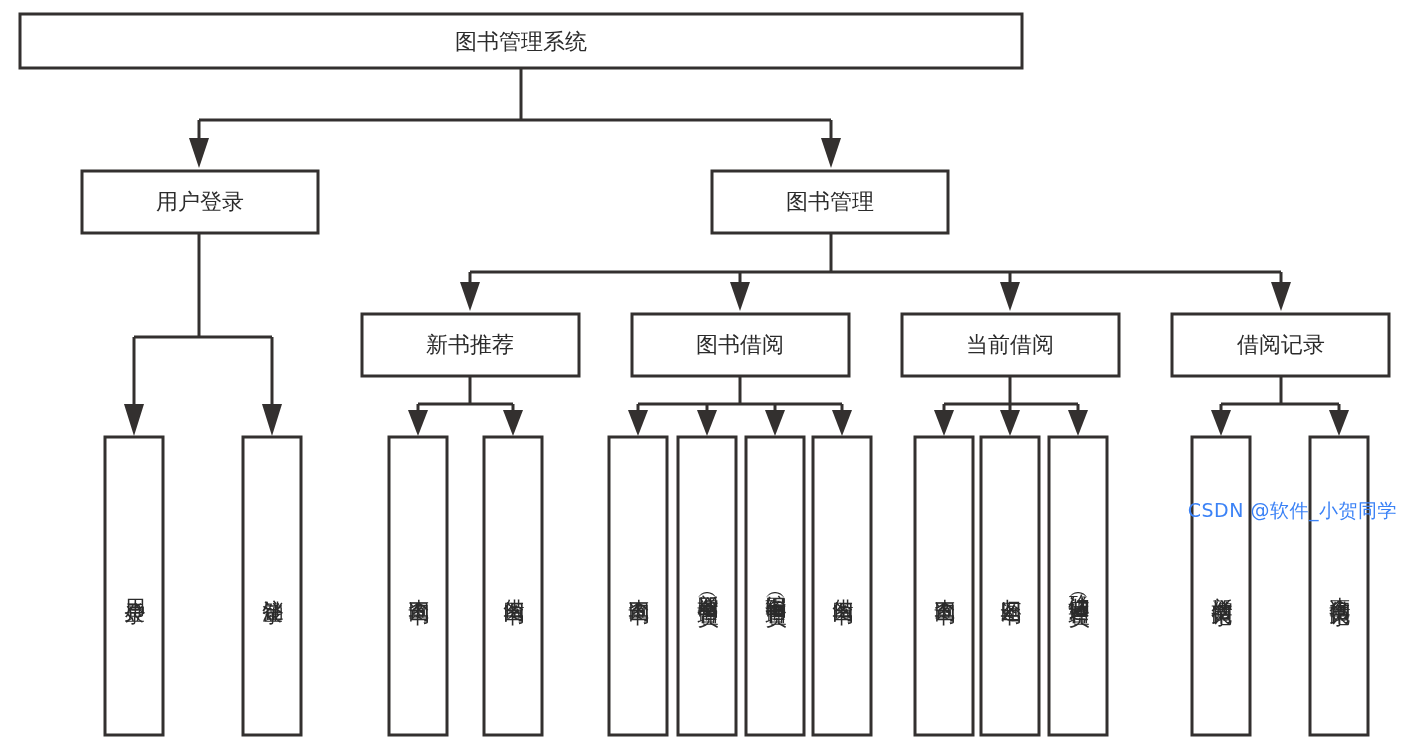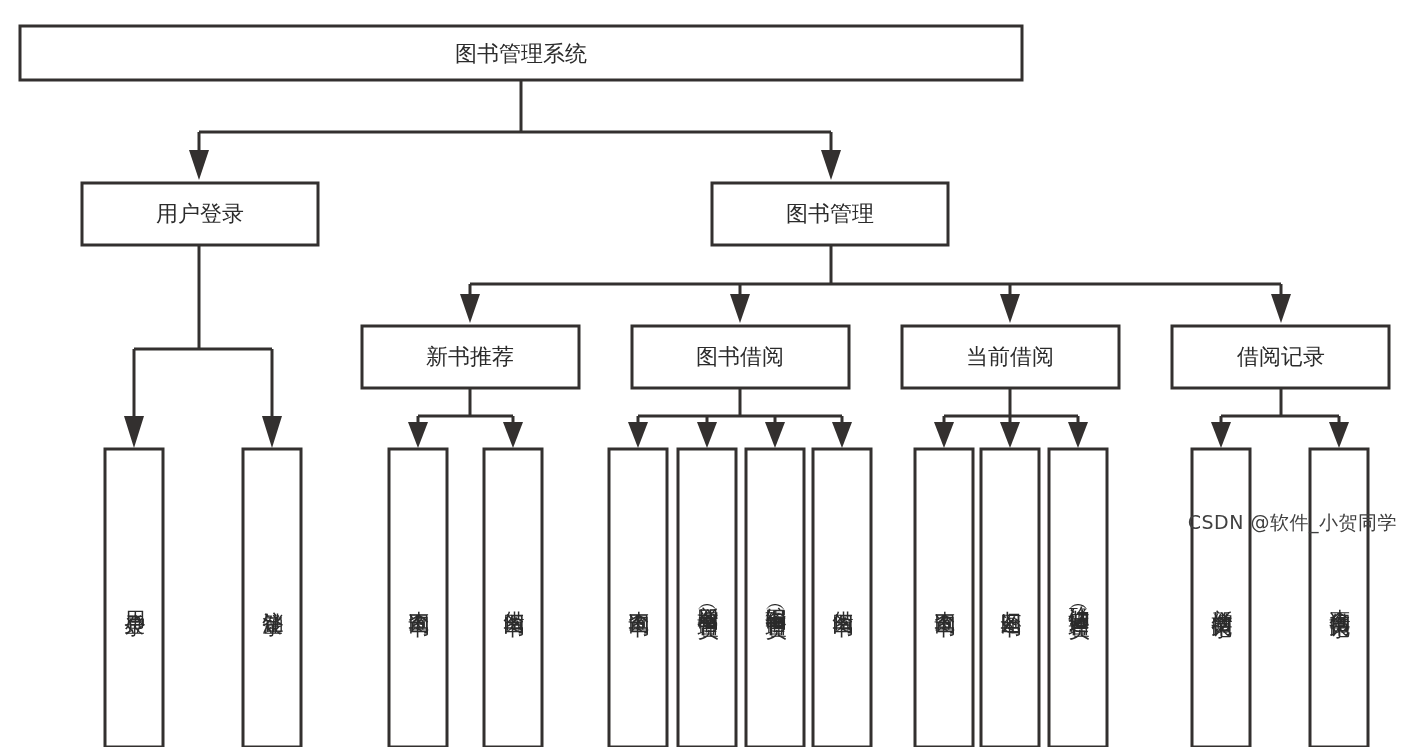--- a/index.html
+++ b/index.html
@@ -17,7 +17,7 @@
   }
   #diagram-root {
     position: absolute;
-    left: 0; top: 12px;
+    left: 0; top: 0;
     width: 1405px;
     height: 528px;
   }

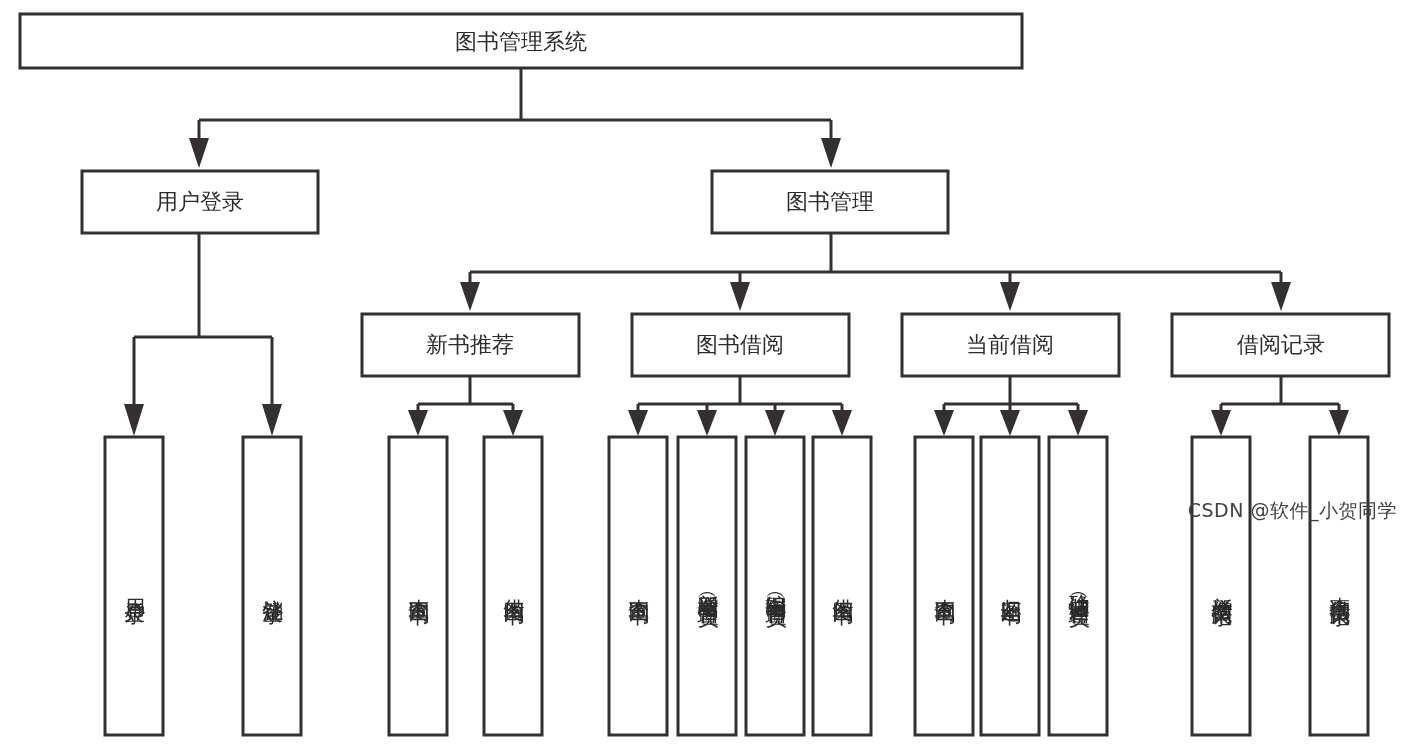--- a/index.html
+++ b/index.html
@@ -70,7 +70,7 @@
     bottom: 4px;
     font-family: "DejaVu Sans", "Liberation Sans", sans-serif;
     font-size: 19px;
-    color: #404040;
+    color: #3b82f6;
     letter-spacing: 0.5px;
     white-space: nowrap;
   }

